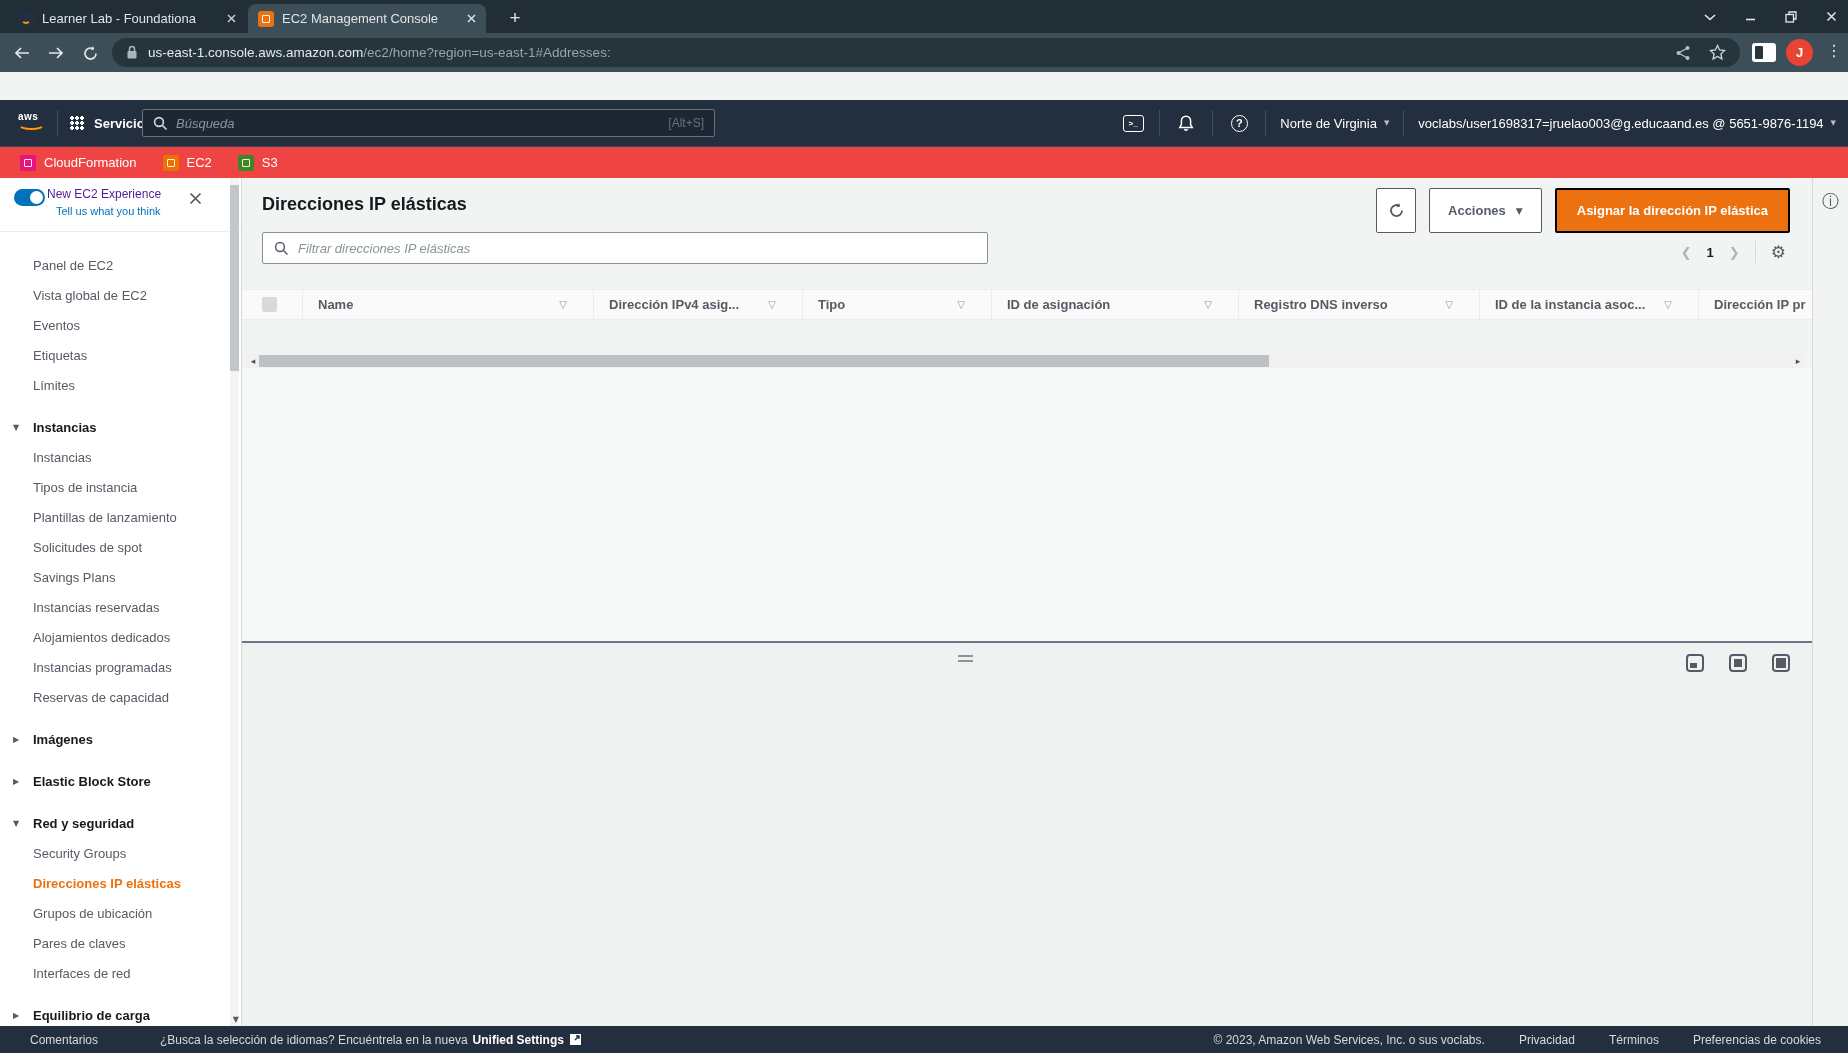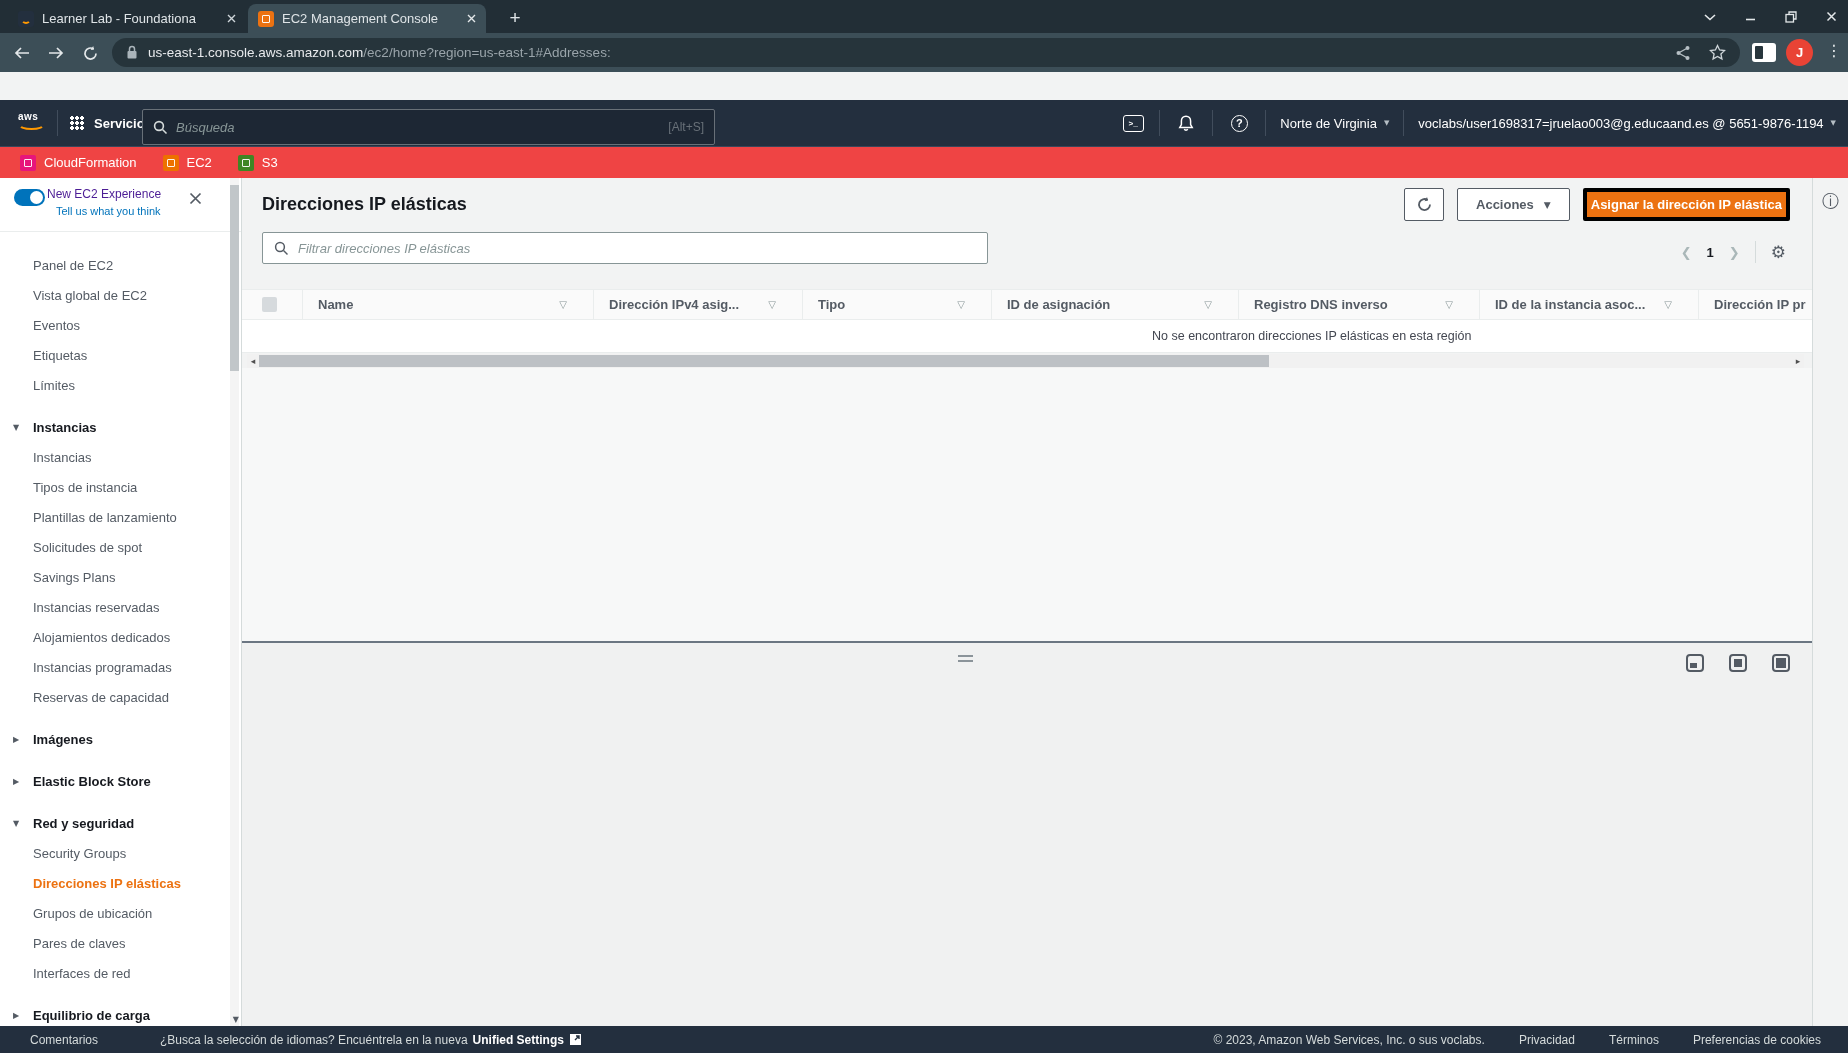--- a/index.html
+++ b/index.html
@@ -55,7 +55,7 @@
   .services{position:absolute;left:70px;top:0;height:100%;display:flex;align-items:center;gap:10px;cursor:pointer}
   .grid-ico{width:14px;height:14px;background:radial-gradient(circle at 2px 2px,#fff 1.6px,transparent 1.8px);background-size:5px 5px}
   .services span{color:#fff;font-size:13px;font-weight:700}
-  .searchbox{position:absolute;left:142px;top:9px;width:573px;height:36px;border:1px solid #687078;border-radius:2px;background:#1d2734;display:flex;align-items:center;padding:0 10px}
+  .searchbox{position:absolute;left:142px;top:9px;width:573px;height:28px;border:1px solid #687078;border-radius:2px;background:#1d2734;display:flex;align-items:center;padding:0 10px}
   .searchbox input{flex:1;background:transparent;border:0;outline:0;color:#fff;font-size:13px;margin-left:8px;font-family:inherit}
   .searchbox input::placeholder{color:#879596;font-style:italic}
   .shortcut{color:#687078;font-size:12px}

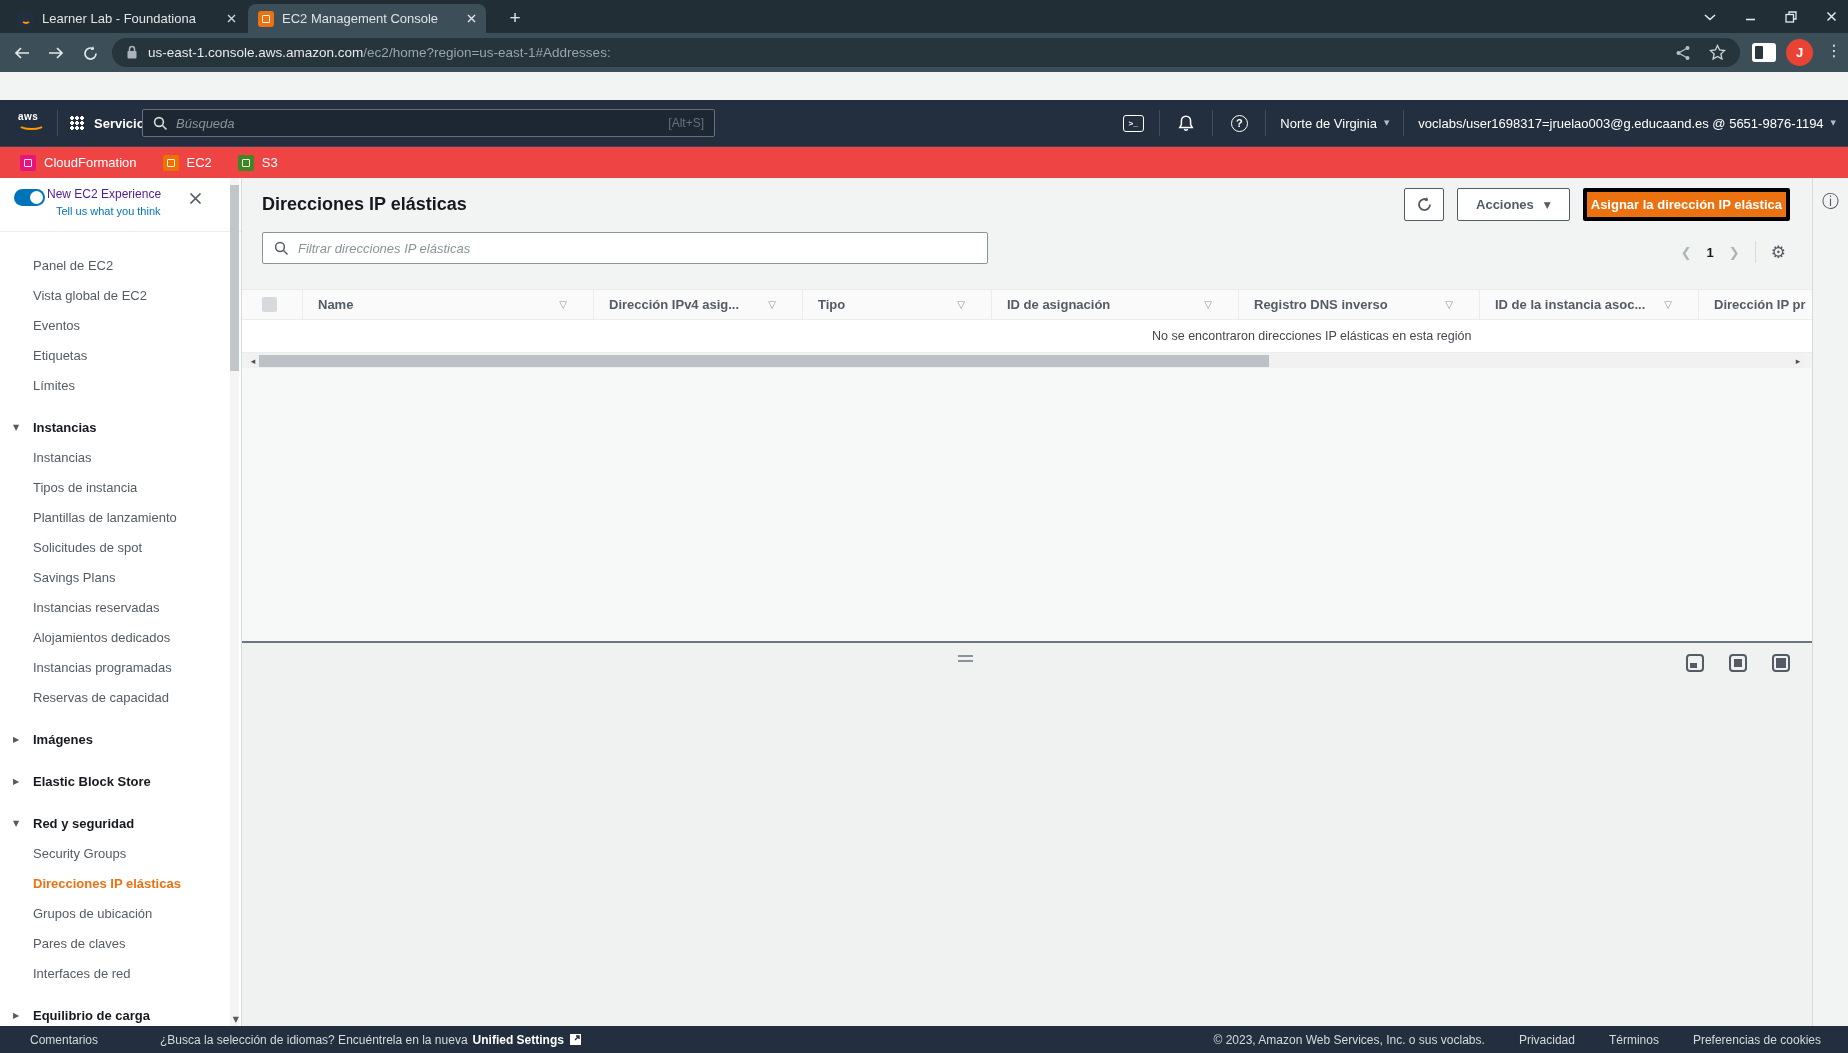--- a/index.html
+++ b/index.html
@@ -98,7 +98,7 @@
   .upperpane{position:absolute;left:0;right:0;top:190px;height:273px;background:#f7f8f8}
   .lowerpane{position:absolute;left:0;right:0;top:465px;bottom:0;background:#f0f1f1}
   .page-title{position:absolute;left:20px;top:16px;font-size:18px;font-weight:700;color:#16191f}
-  .hdr-buttons{position:absolute;right:22px;top:10px;height:33px;display:flex;gap:13px}
+  .hdr-buttons{position:absolute;right:22px;top:10px;height:45px;display:flex;gap:13px}
   .btn{display:flex;align-items:center;justify-content:center;border-radius:2px;font-size:13px;font-weight:700;cursor:pointer}
   .btn-refresh{width:40px;background:#fff;border:1px solid #545b64}
   .btn-secondary{padding:0 18px;background:#fff;border:1px solid #545b64;color:#545b64;gap:10px}

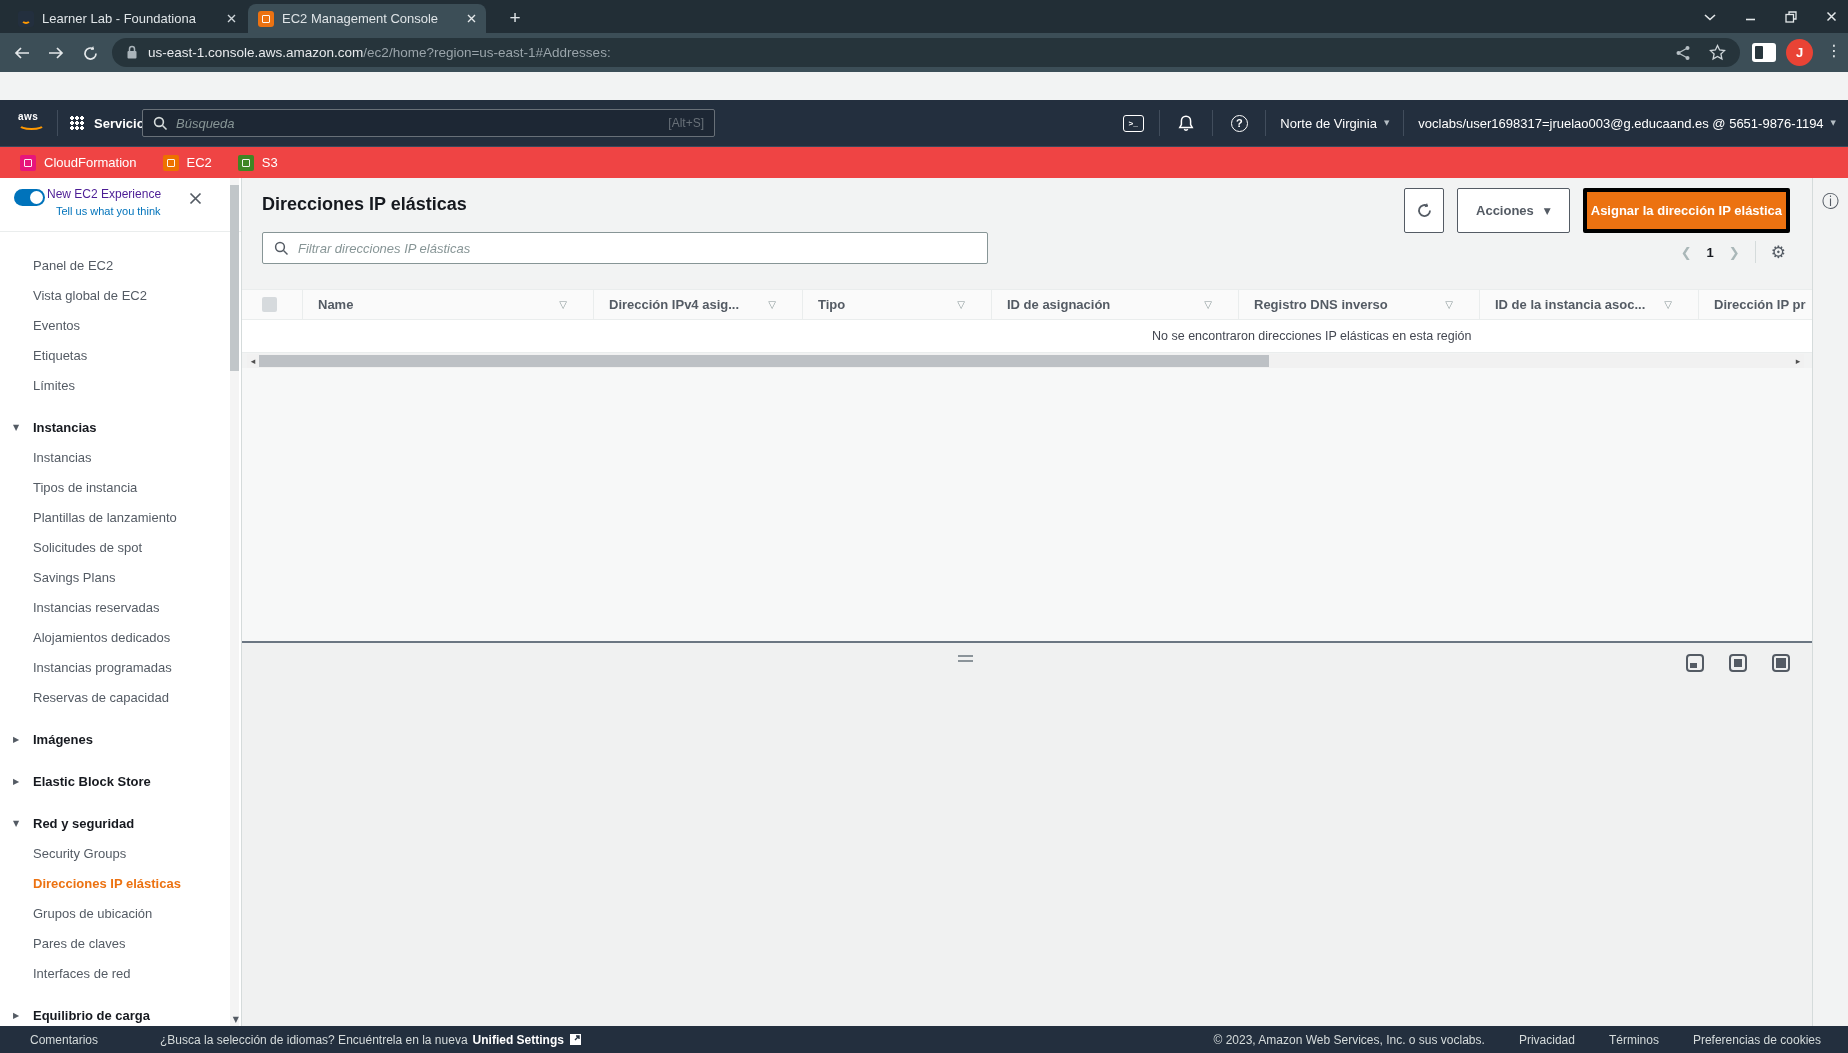--- a/index.html
+++ b/index.html
@@ -102,7 +102,7 @@
   .btn{display:flex;align-items:center;justify-content:center;border-radius:2px;font-size:13px;font-weight:700;cursor:pointer}
   .btn-refresh{width:40px;background:#fff;border:1px solid #545b64}
   .btn-secondary{padding:0 18px;background:#fff;border:1px solid #545b64;color:#545b64;gap:10px}
-  .btn-primary{padding:0 4px;background:#ec7211;border:4px solid #000000;color:#fff}
+  .btn-primary{padding:0 20px;background:#ec7211;border:2px solid #000000;color:#fff}
   .filterbox{position:absolute;left:20px;top:54px;width:726px;height:32px;background:#fff;border:1px solid #879596;border-radius:2px;display:flex;align-items:center;padding:0 11px}
   .filterbox input{flex:1;border:0;outline:0;font-size:13px;margin-left:9px;color:#16191f;font-family:inherit}
   .filterbox input::placeholder{color:#879596;font-style:italic}

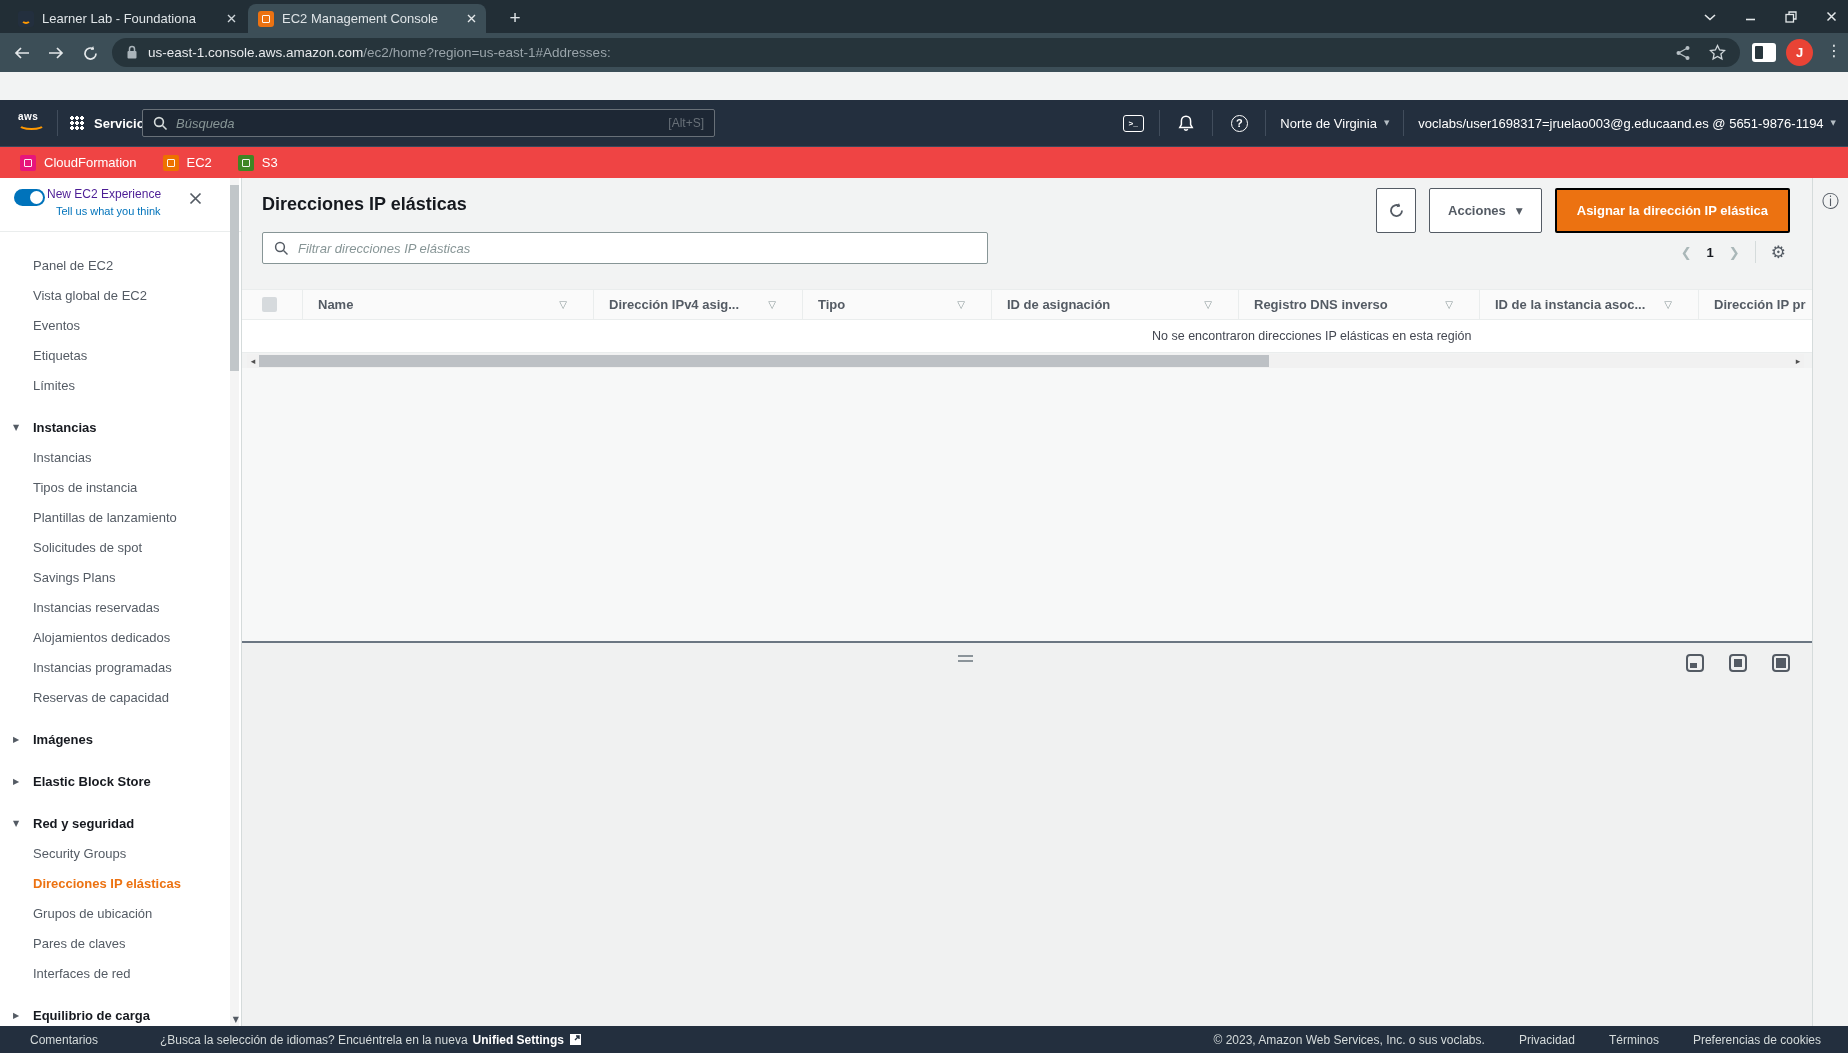--- a/index.html
+++ b/index.html
@@ -509,9 +509,6 @@
           </div>
         </div>
 
-      <div class="emptyrow">
-        <span class="emptymsg">No se encontraron direcciones IP elásticas en esta región</span>
-      </div>
 
       <div class="hscroll">
         <span class="hs-arrow hs-left">◂</span>

